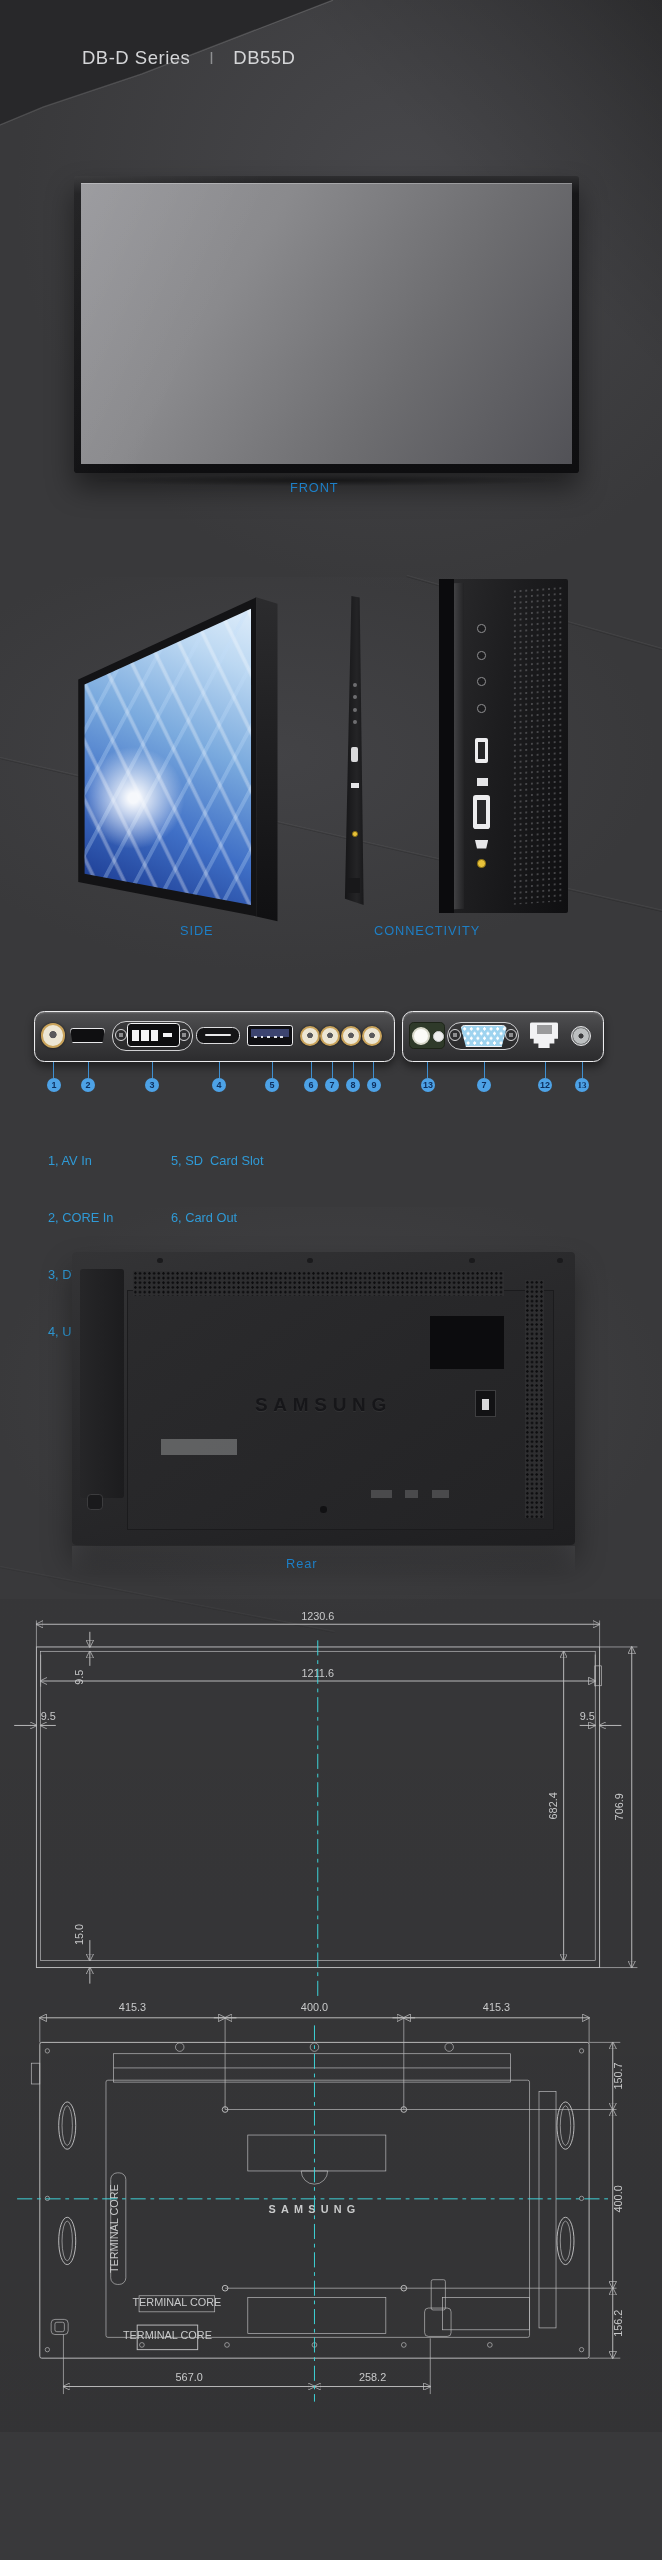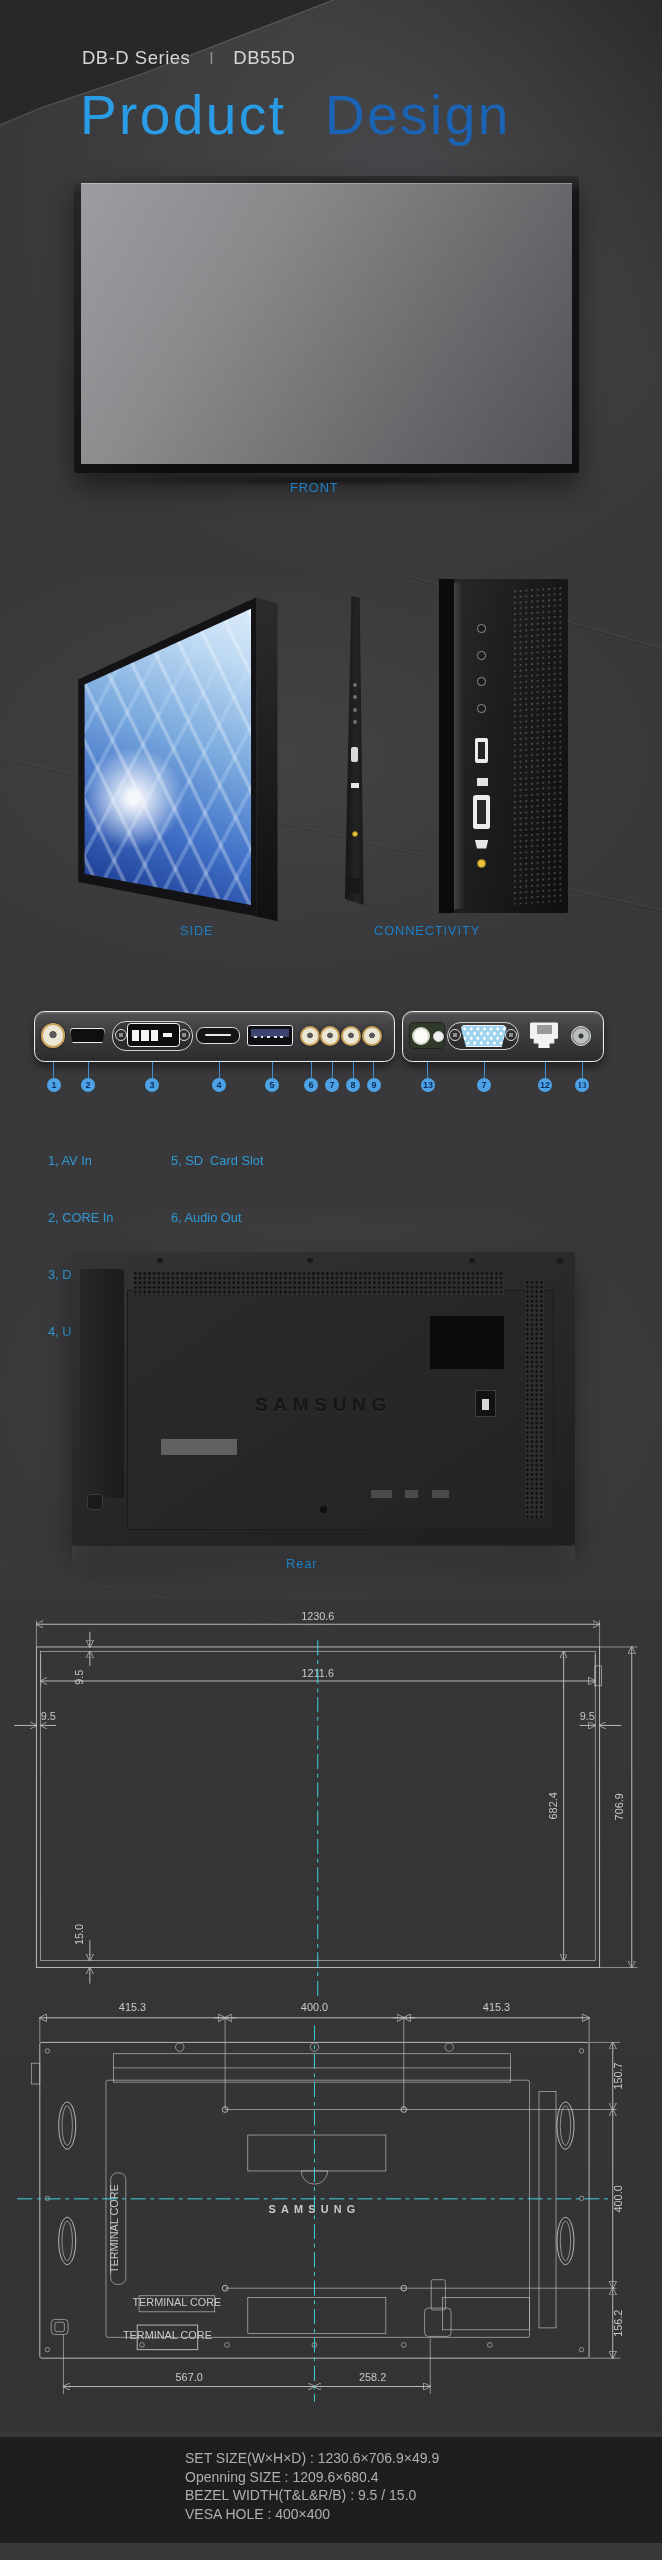--- a/index.html
+++ b/index.html
@@ -204,10 +204,6 @@
     <span class="divider">I</span>
     <span>DB55D</span>
   </div>
-  <div class="abs page-title">
-    <span class="w1">Product</span>
-    <span class="w2">Design</span>
-  </div>
 
   <div class="abs front-tv">
     <div class="front-screen"></div>

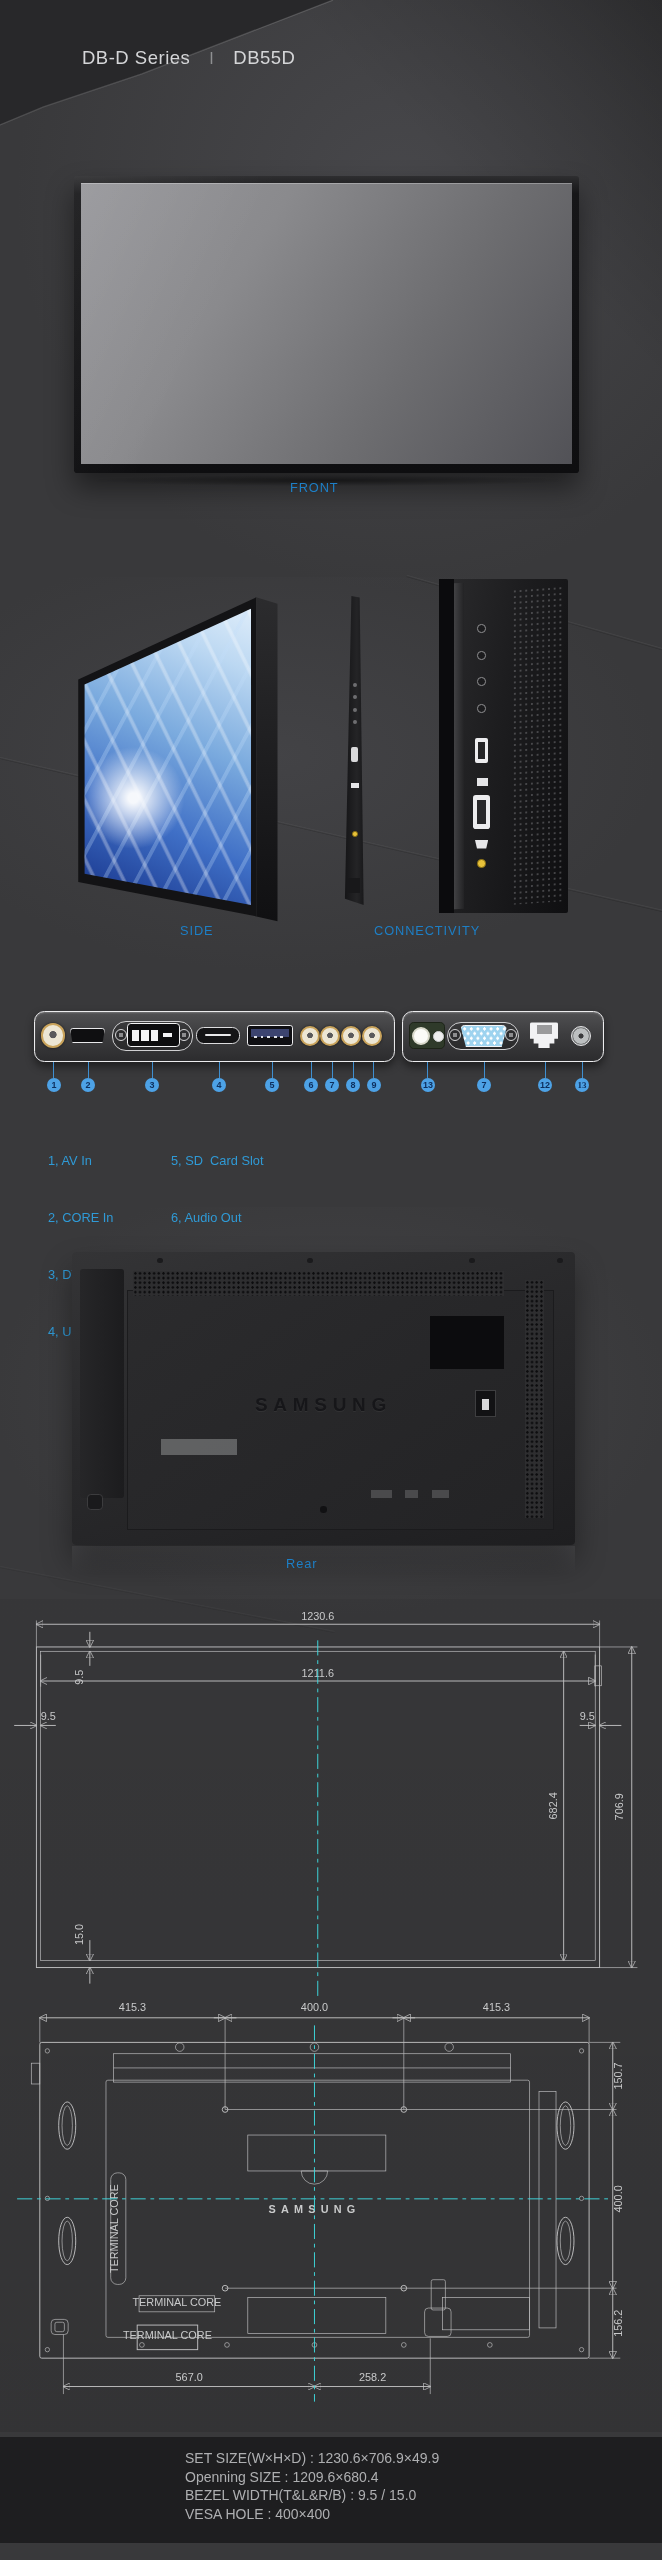--- a/index.html
+++ b/index.html
@@ -313,7 +313,7 @@
   </div>
   <div class="abs legend-col" style="left:171px;">
     <div>5, SD  Card Slot</div>
-    <div>6, Audio Out</div>
+    <div>6, Card Out</div>
     <div>7, Audio In</div>
     <div>8, RS232C Out</div>
   </div>

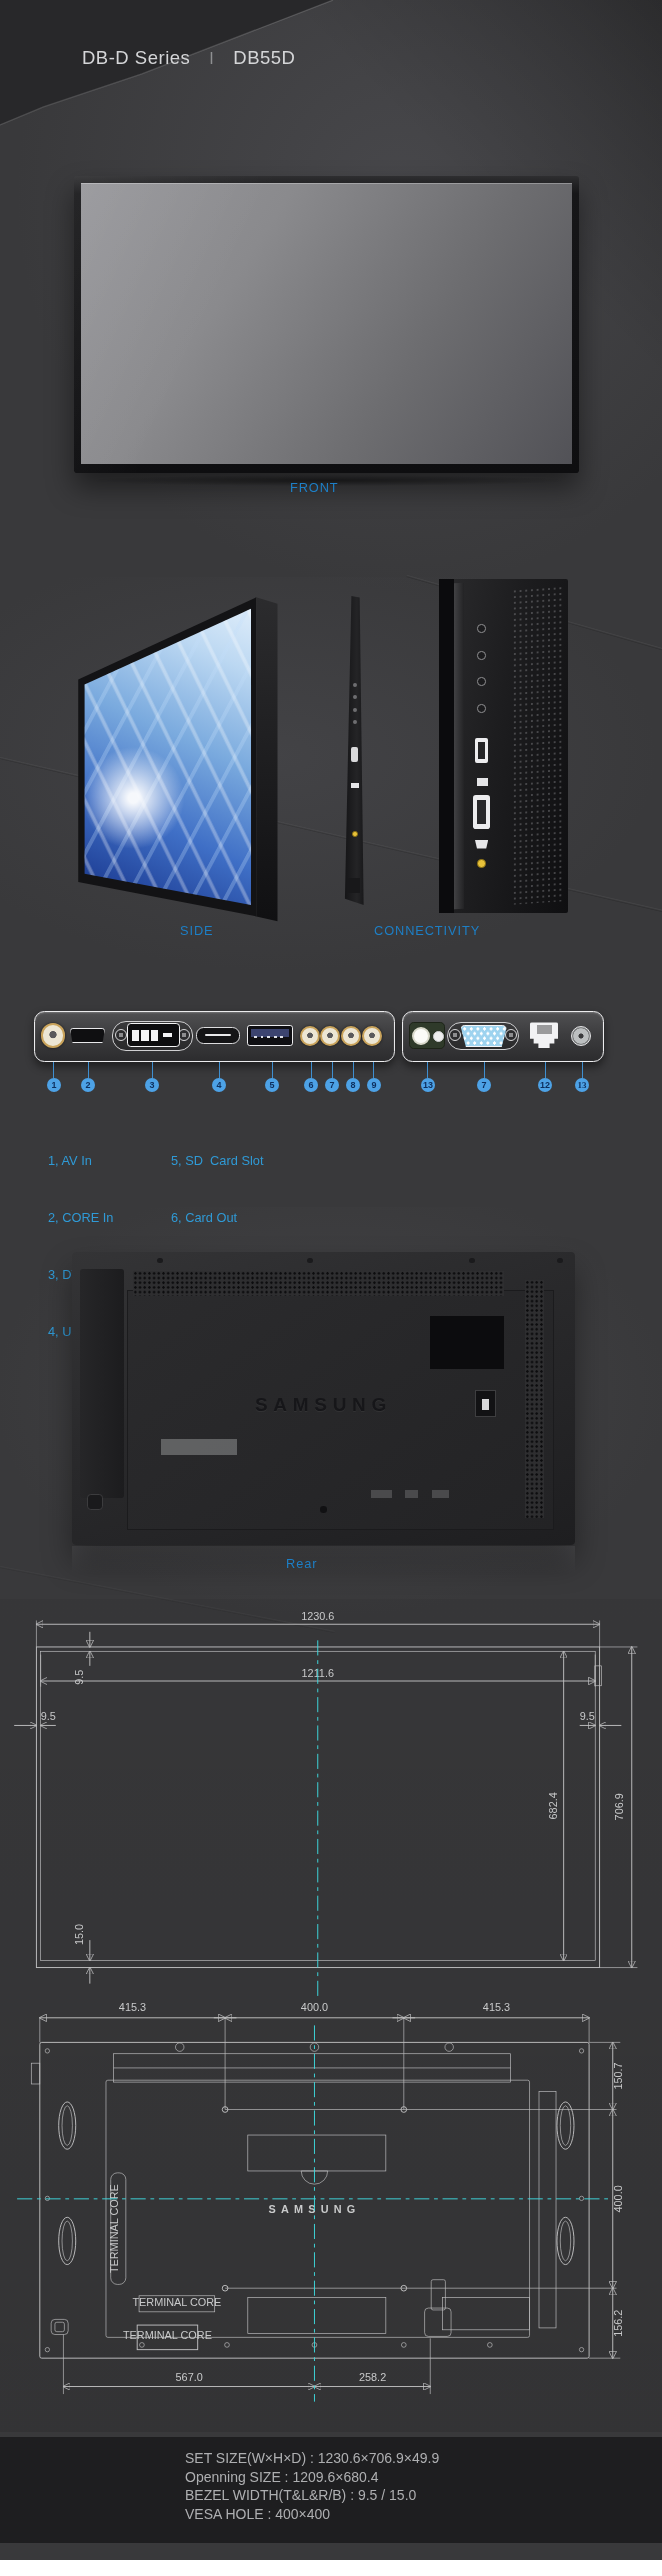--- a/index.html
+++ b/index.html
@@ -490,12 +490,6 @@
     <line x1="18" y1="213.5" x2="645" y2="213.5" class="cyan"></line>
   </svg>
 
-  <div class="abs footer-band">
-    <div class="footer-line" style="top:13.2px;">SET SIZE(W×H×D) : 1230.6×706.9×49.9</div>
-    <div class="footer-line" style="top:32px;">Openning SIZE : 1209.6×680.4</div>
-    <div class="footer-line" style="top:50px;">BEZEL WIDTH(T&amp;L&amp;R/B) : 9.5 / 15.0</div>
-    <div class="footer-line" style="top:69px;">VESA HOLE : 400×400</div>
-  </div>
   <div class="abs footer-gray"></div>
   <div class="abs footer-white"></div>
 

